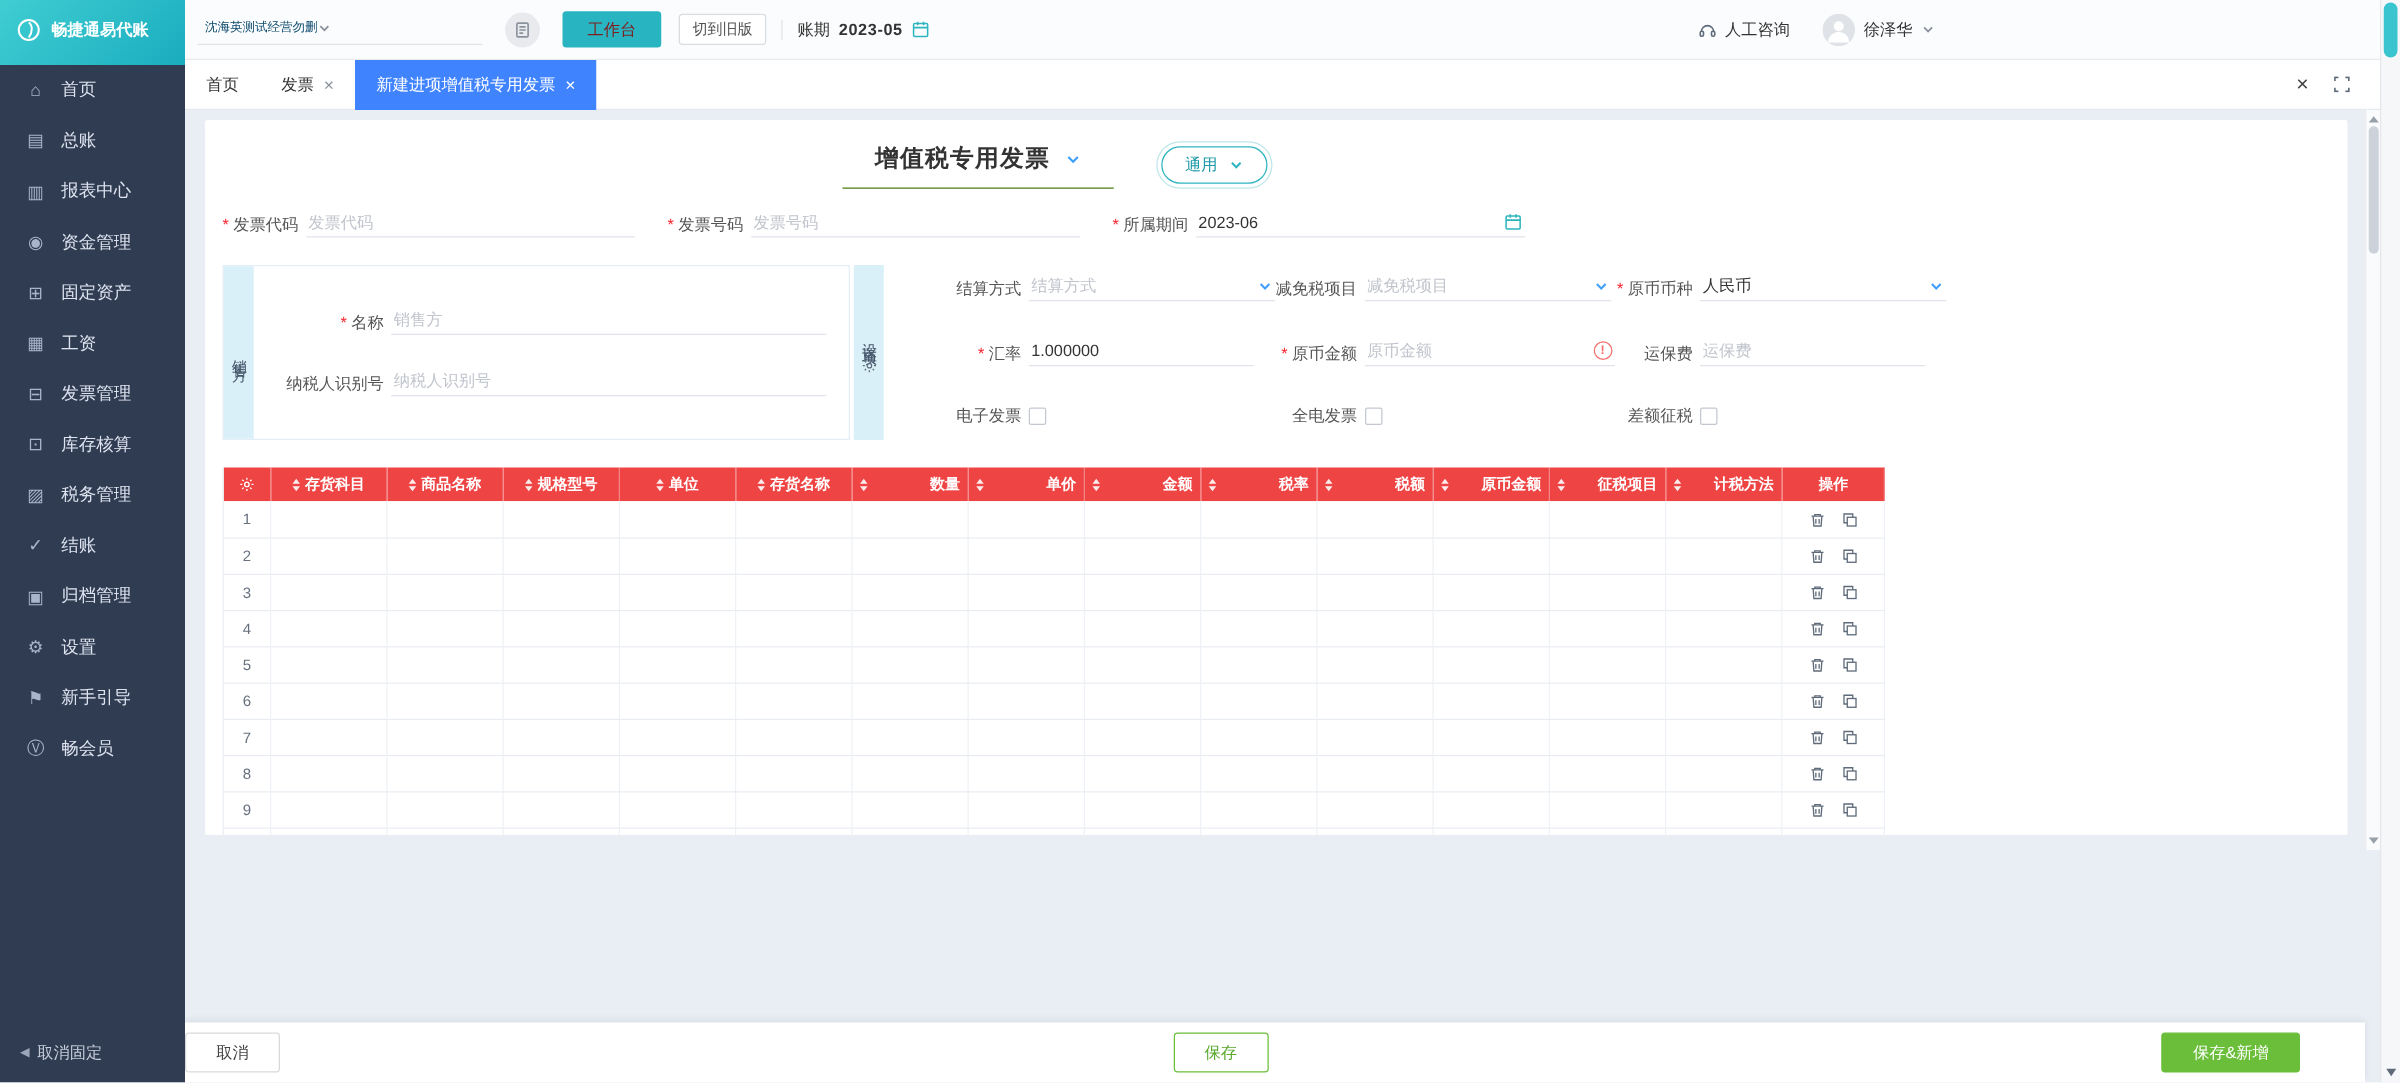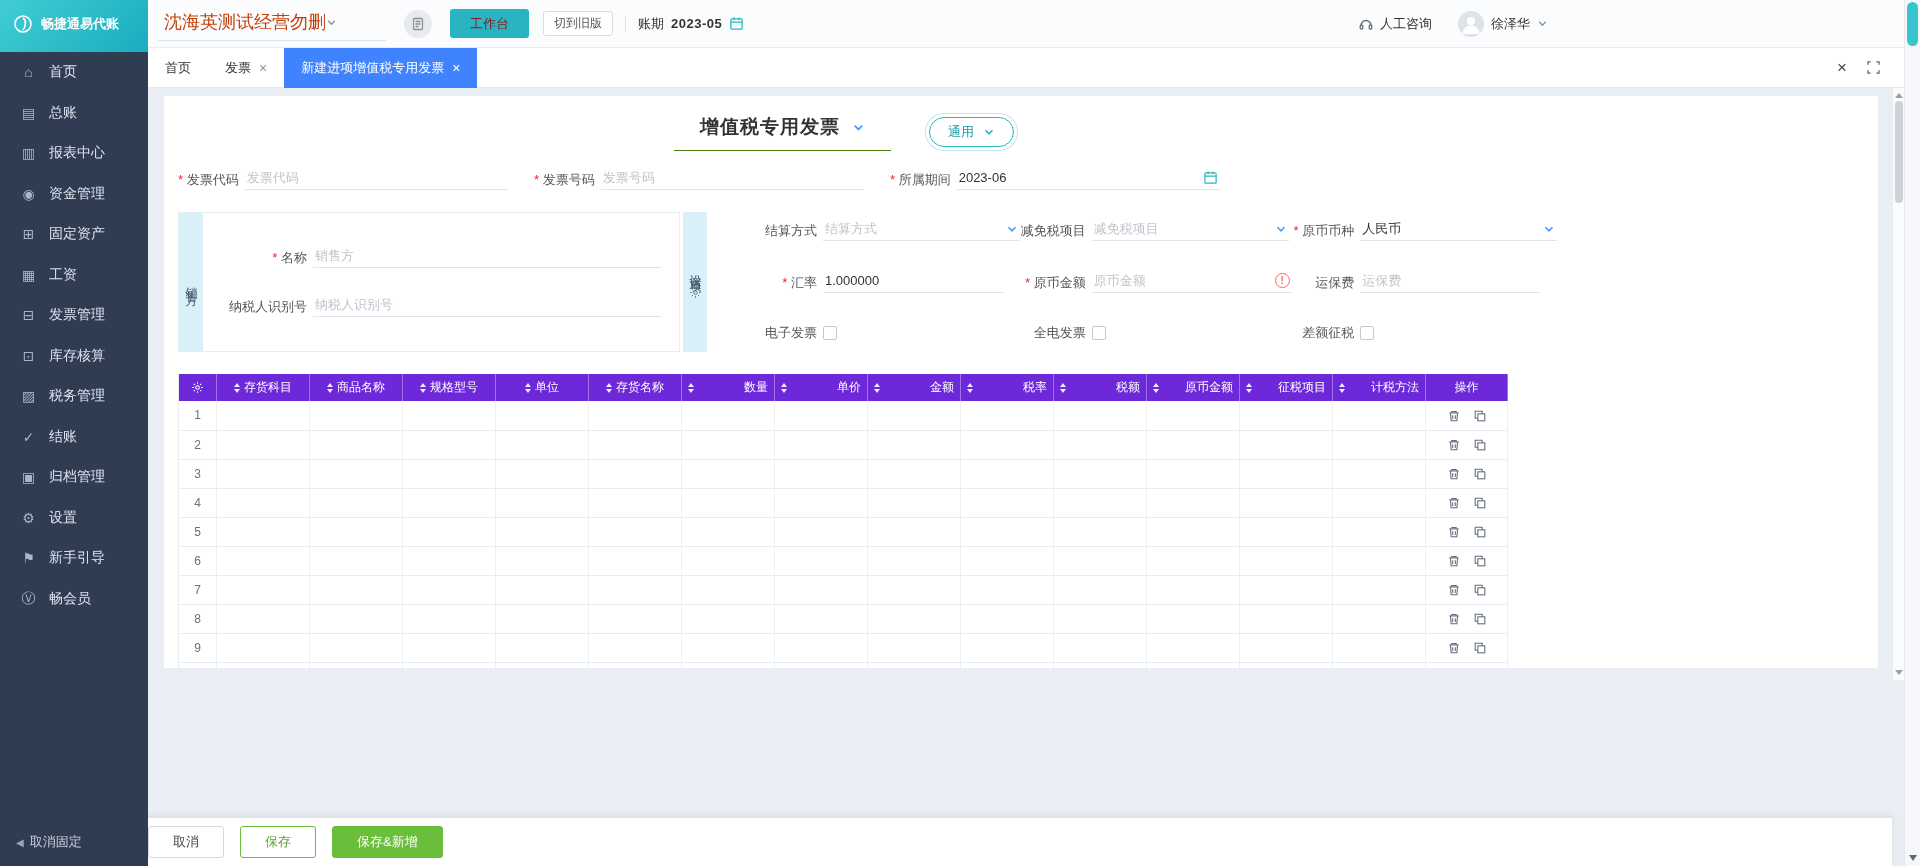--- a/index.html
+++ b/index.html
@@ -27,7 +27,7 @@
   .company-select {
     display:flex; align-items:center; 
     width:228px; margin-left:10px; padding:4px 4px 6px 6px;
-    border-bottom:1px solid #dfe2e7; font-size:18px; color:#c2410c; cursor:pointer;
+    border-bottom:1px solid #dfe2e7; font-size:10px; color:#0c4a6e; cursor:pointer;
   }
   .doc-circle {
     width:28px; height:28px; border-radius:50%; background:#e8eaee;

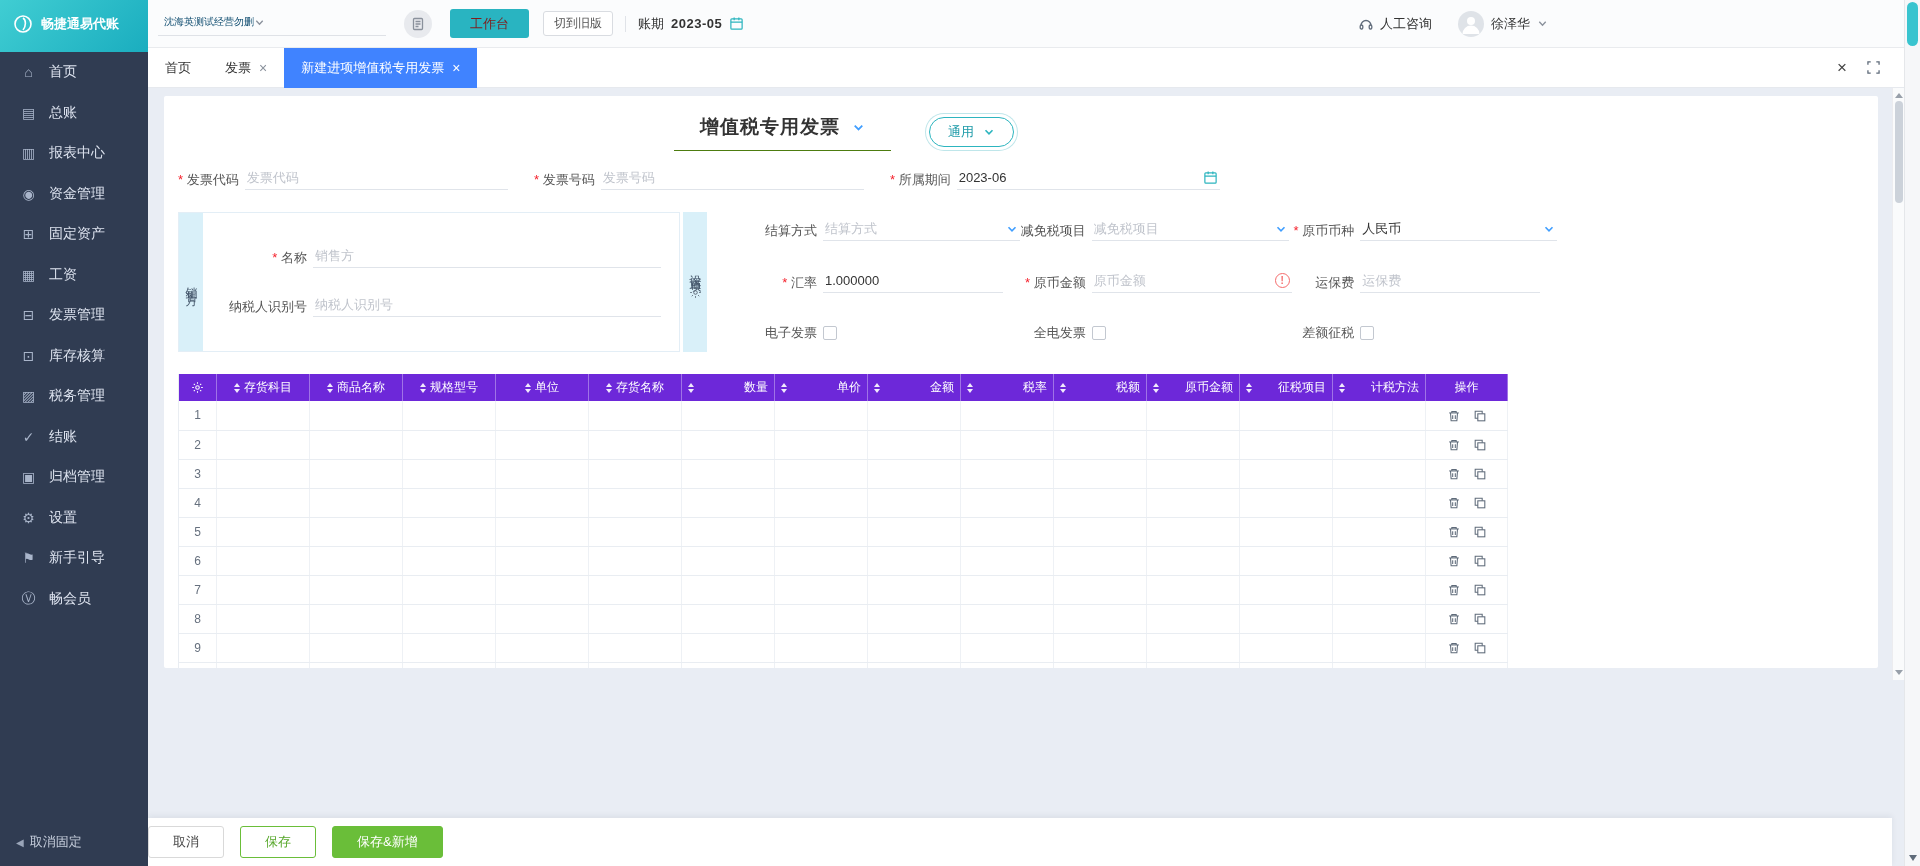--- a/index.html
+++ b/index.html
@@ -152,7 +152,7 @@
   .grid-wrap { margin-top:22px; }
   table.grid { width:1329px; border-collapse:collapse; table-layout:fixed; border-left:1px solid #e9edf2; }
   table.grid thead th {
-    background:#6d28d9; height:27px; color:#fff; font-weight:normal; font-size:12px;
+    background:#ef4444; height:27px; color:#fff; font-weight:bold; font-size:12px;
     border-right:1px solid rgba(255,255,255,.35); padding:0; cursor:pointer;
   }
   .thwrap { display:flex; align-items:center; gap:4px; padding:0 6px; }

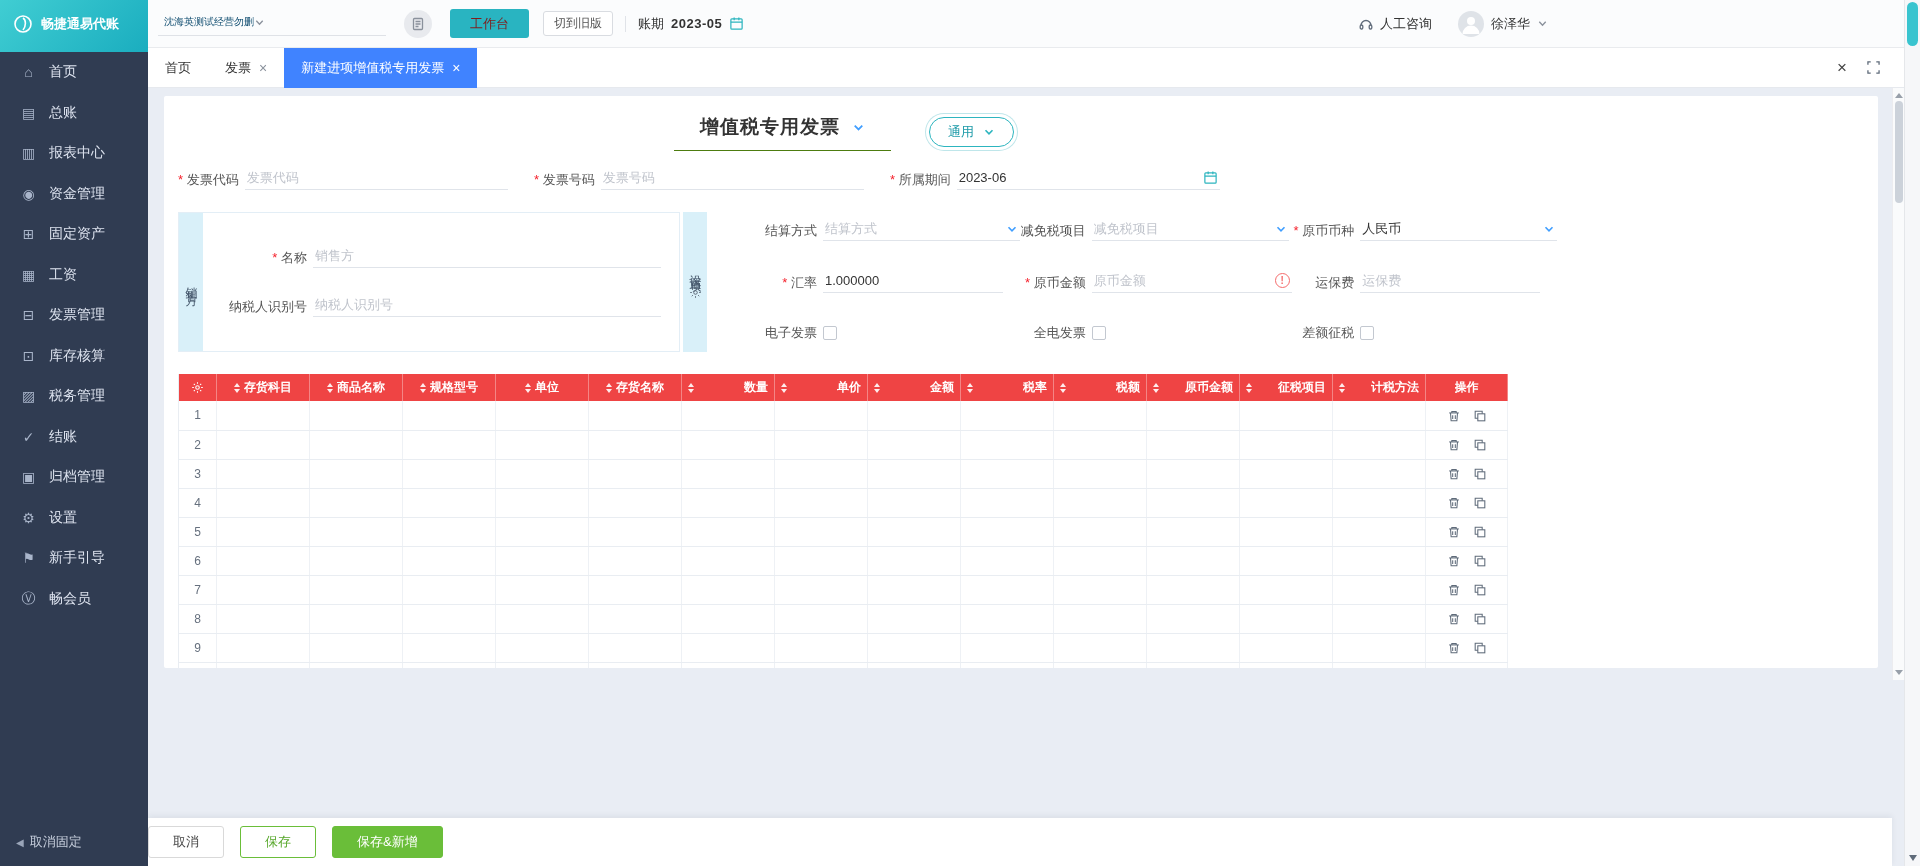--- a/index.html
+++ b/index.html
@@ -170,7 +170,7 @@
   
   .footer {
     position:absolute; left:0; right:12px; bottom:0; height:48px; background:#fff;
-    display:flex; align-items:center; justify-content:flex-start; gap:16px; padding-right:52px;
+    display:flex; align-items:center; justify-content:space-between; gap:16px; padding-right:52px;
     box-shadow:0 -2px 6px rgba(31,45,61,.07); z-index:3;
   }
   .btn { height:32px; padding:0 24px; border-radius:3px; font-size:13px; cursor:pointer; font-family:inherit; }

